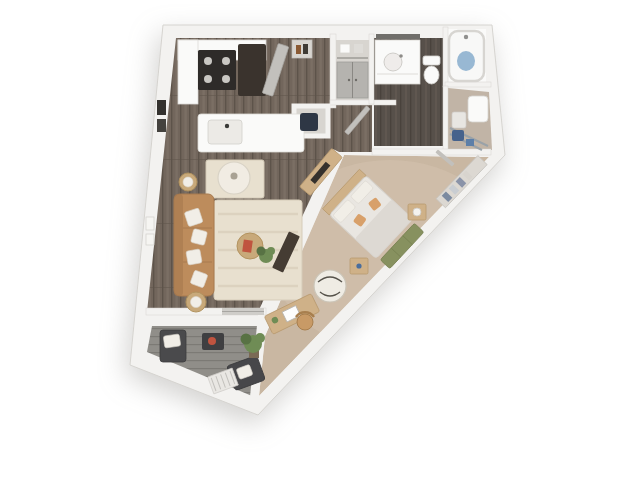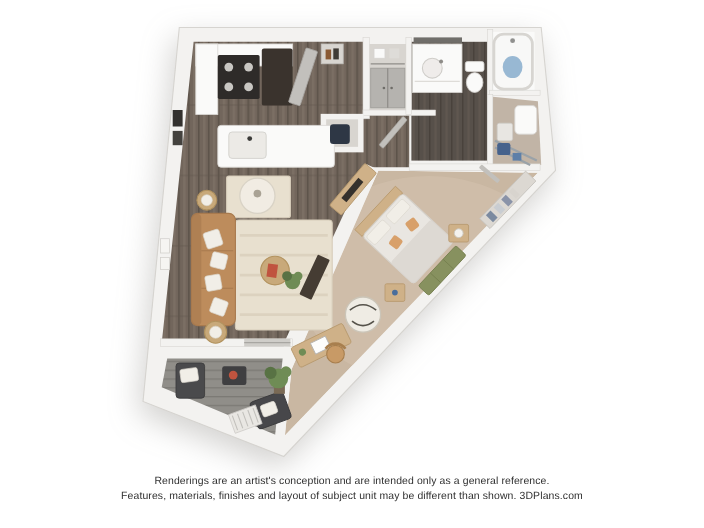--- a/index.html
+++ b/index.html
@@ -239,10 +239,6 @@
   </g>
 </svg>
 
-<div class="disclaimer">
-  <div>Renderings are an artist's conception and are intended only as a general reference.</div>
-  <div>Features, materials, finishes and layout of subject unit may be different than shown. 3DPlans.com</div>
 </div>
-</div>
 
 </body></html>

